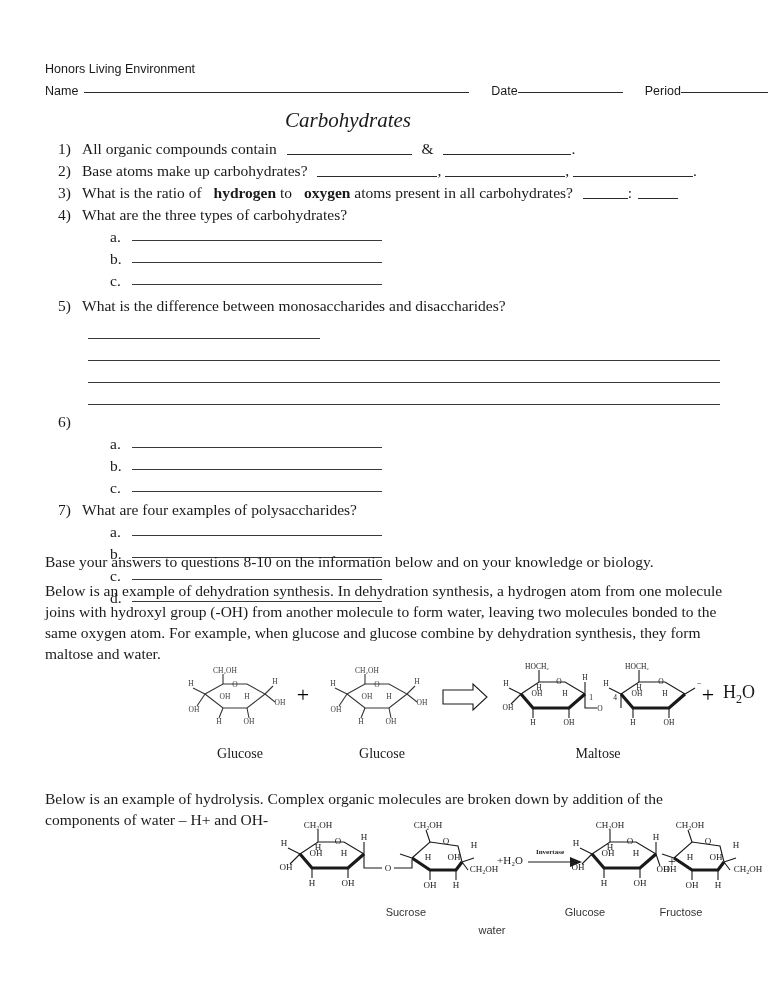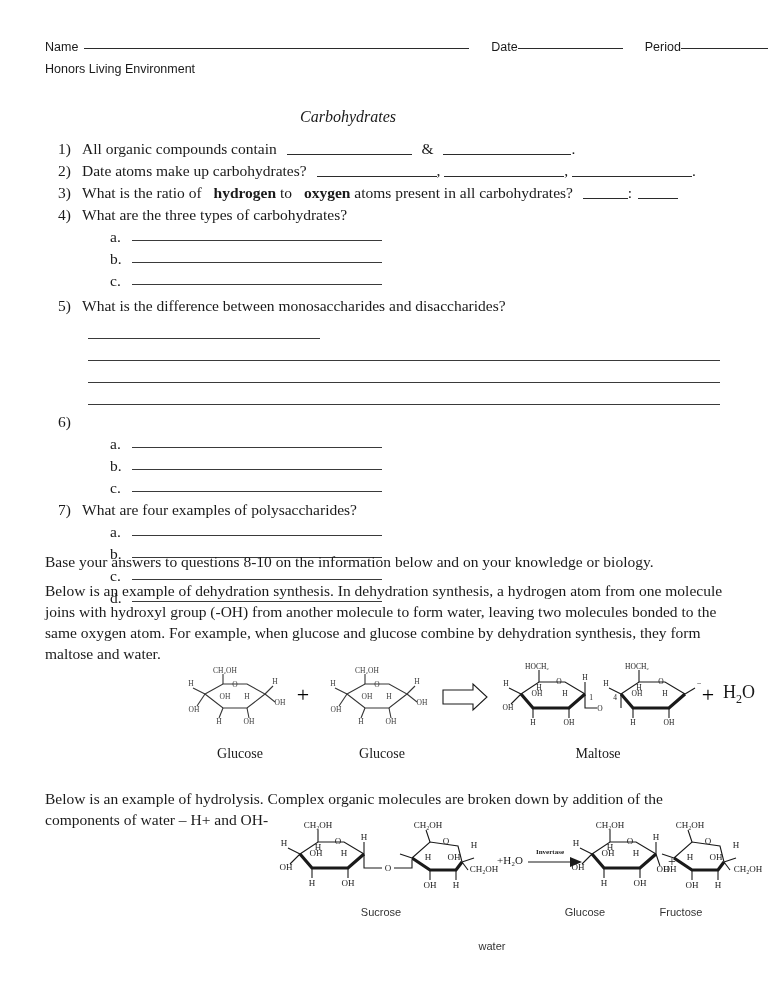--- a/index.html
+++ b/index.html
@@ -24,7 +24,7 @@
     font-family: "Liberation Sans", sans-serif;
     font-size: 12.5px;
   }
-  .hdr-label { white-space: nowrap; }
+  .hdr-label { white-space: nowrap; margin-top: 44px; }
   .rule {
     border-bottom: 1px solid #2b2b2b;
     height: 0; display: inline-block;

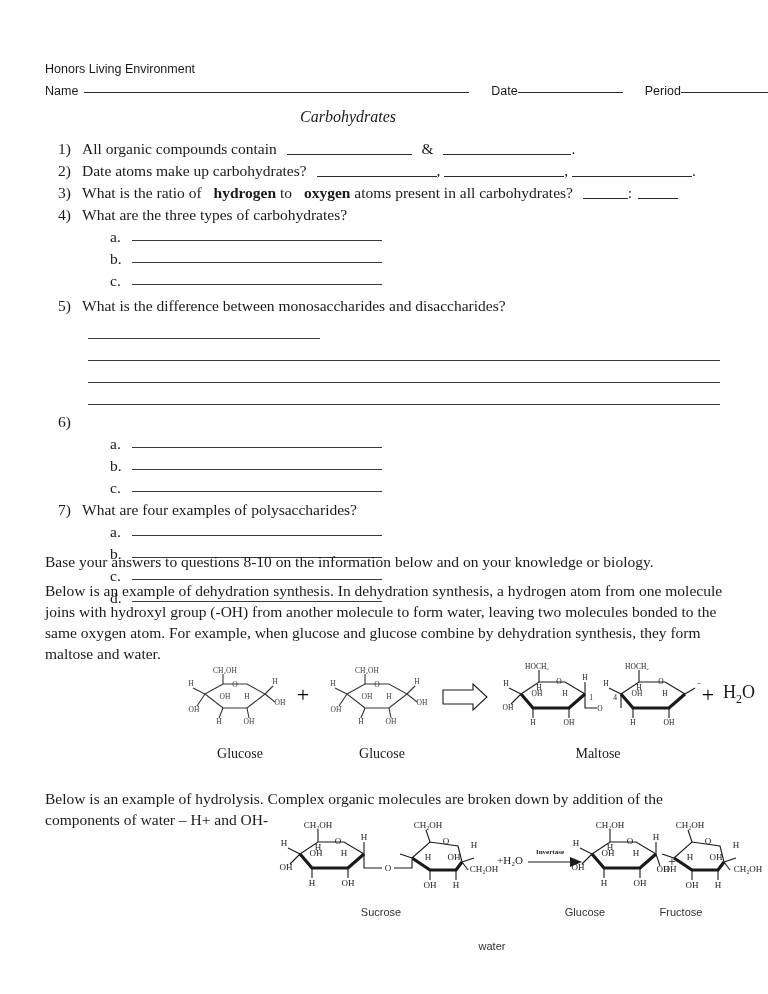--- a/index.html
+++ b/index.html
@@ -52,7 +52,7 @@
     position: absolute; left: 0; top: 108px; width: 696px;
     text-align: center;
     font-style: italic;
-    font-size: 16px;
+    font-size: 21px;
   }
 
   

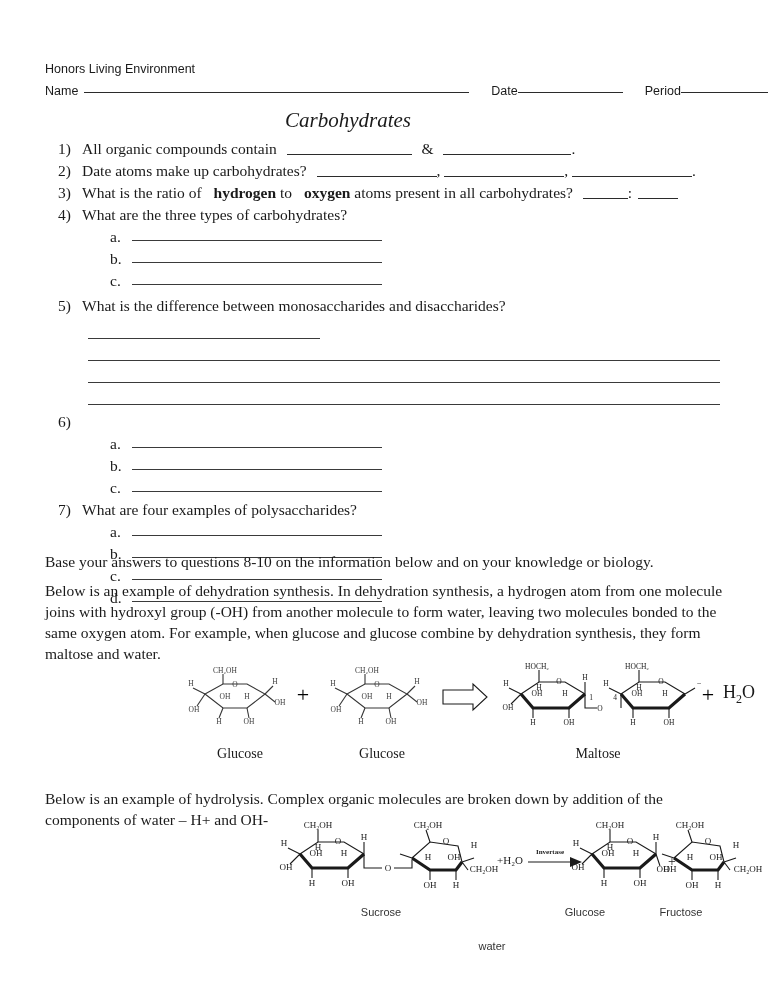--- a/index.html
+++ b/index.html
@@ -157,7 +157,7 @@
     <div class="qrow">
       <span class="qnum">2)</span>
       <span class="qtext">
-        <span>Date atoms make up carbohydrates?</span>
+        <span>Base atoms make up carbohydrates?</span>
         <span class="sp"></span><span class="blank bl-120"></span>,
         <span class="blank bl-120"></span>,
         <span class="blank bl-120"></span><span>.</span>

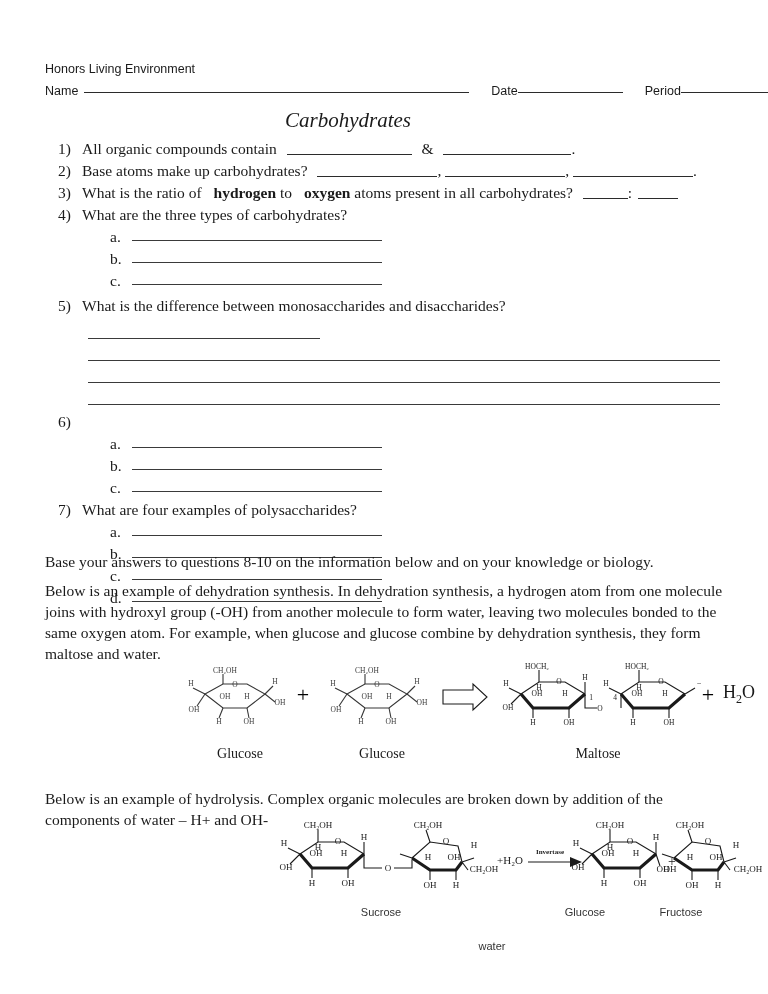--- a/index.html
+++ b/index.html
@@ -451,7 +451,7 @@
       </g>
     </svg>
 
-    <div class="chem-label" style="position:absolute; left:58px; top:86px; width:90px;">Sucrose</div>
+    <div class="chem-label" style="position:absolute; left:58px; top:86px; width:90px;text-align:right;">Sucrose</div>
     <div class="chem-label" style="position:absolute; left:174px; top:120px; width:80px;">water</div>
     <div class="chem-label" style="position:absolute; left:262px; top:86px; width:90px;">Glucose</div>
     <div class="chem-label" style="position:absolute; left:358px; top:86px; width:90px;">Fructose</div>

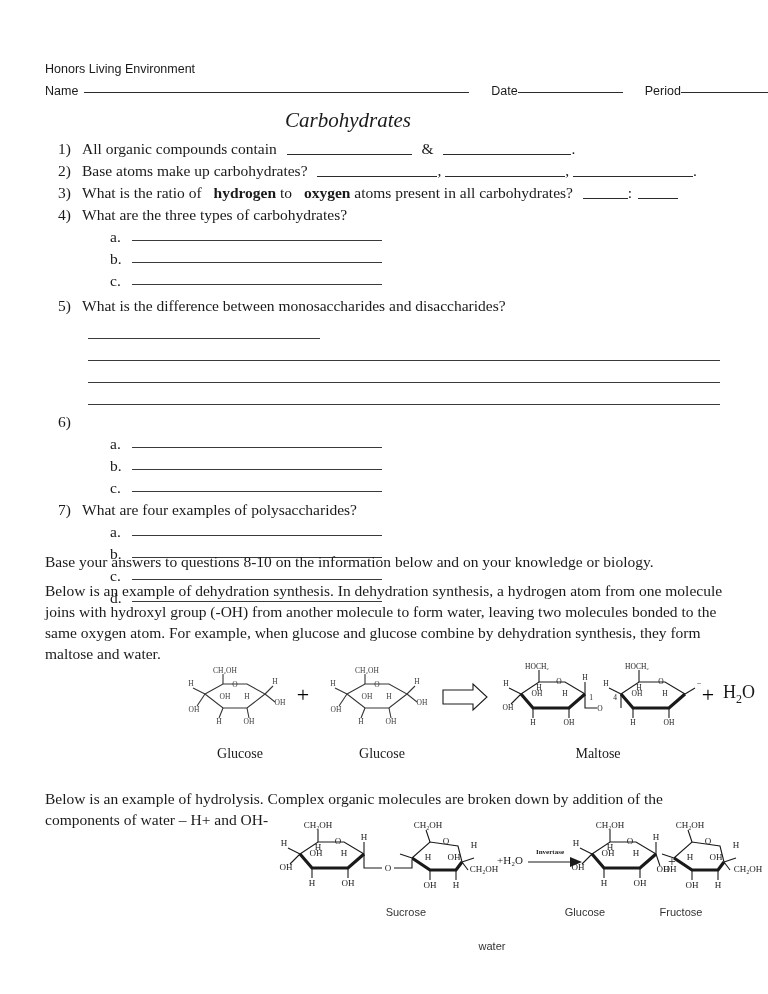--- a/index.html
+++ b/index.html
@@ -452,7 +452,7 @@
     </svg>
 
     <div class="chem-label" style="position:absolute; left:58px; top:86px; width:90px;text-align:right;">Sucrose</div>
-    <div class="chem-label" style="position:absolute; left:174px; top:120px; width:80px;">water</div>
+    <div class="chem-label" style="position:absolute; left:174px; top:104px; width:80px;">water</div>
     <div class="chem-label" style="position:absolute; left:262px; top:86px; width:90px;">Glucose</div>
     <div class="chem-label" style="position:absolute; left:358px; top:86px; width:90px;">Fructose</div>
   </div>

